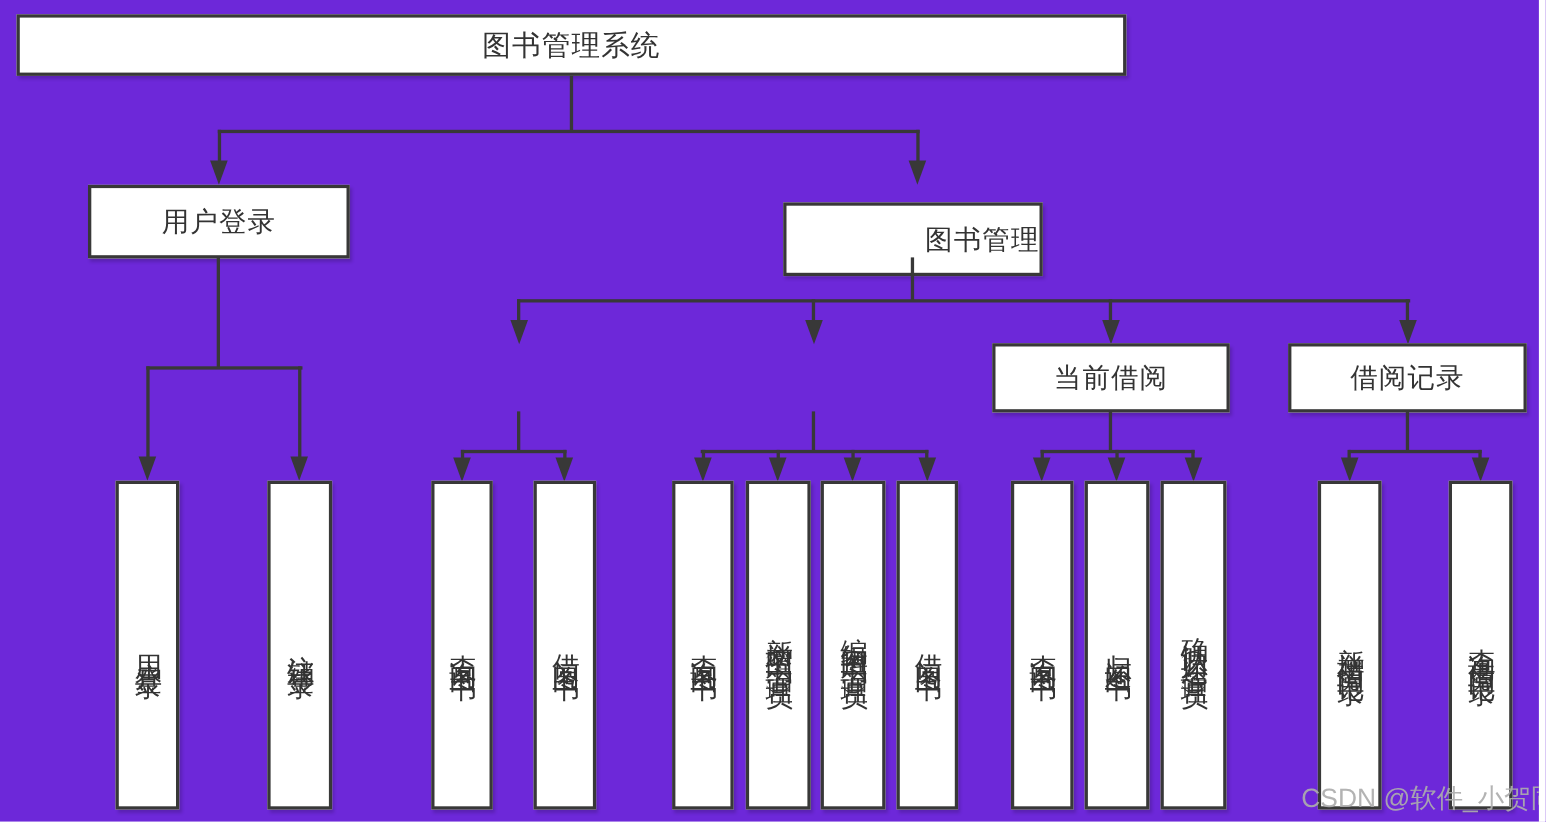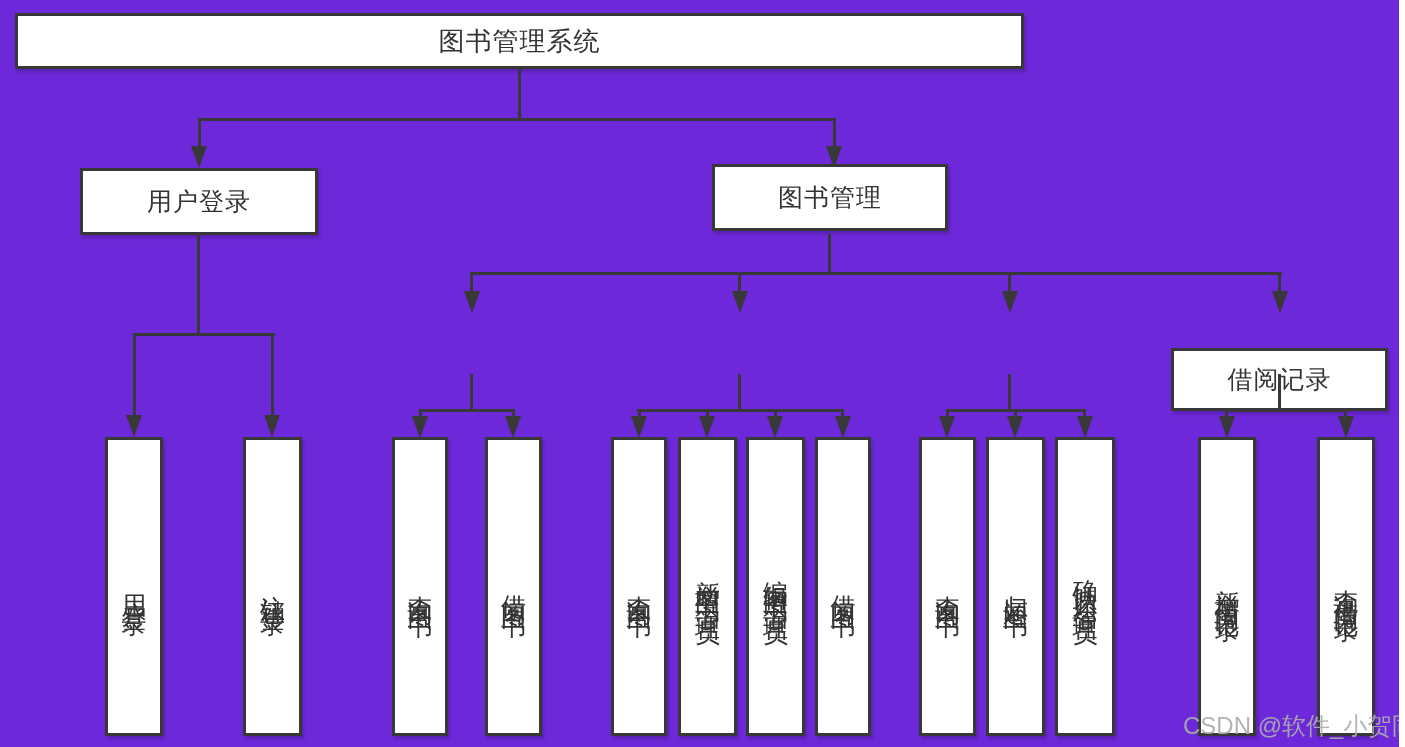--- a/index.html
+++ b/index.html
@@ -55,7 +55,7 @@
   <div class="box" style="left:80px; top:168px; width:238px; height:67px;">
     <span>用户登录</span>
   </div>
-  <div class="box" style="left:712px; top:164px; width:236px; height:67px;">
+  <div class="box" style="left:712px; top:184px; width:236px; height:67px;justify-content:flex-end;">
     <span>图书管理</span>
   </div>
 

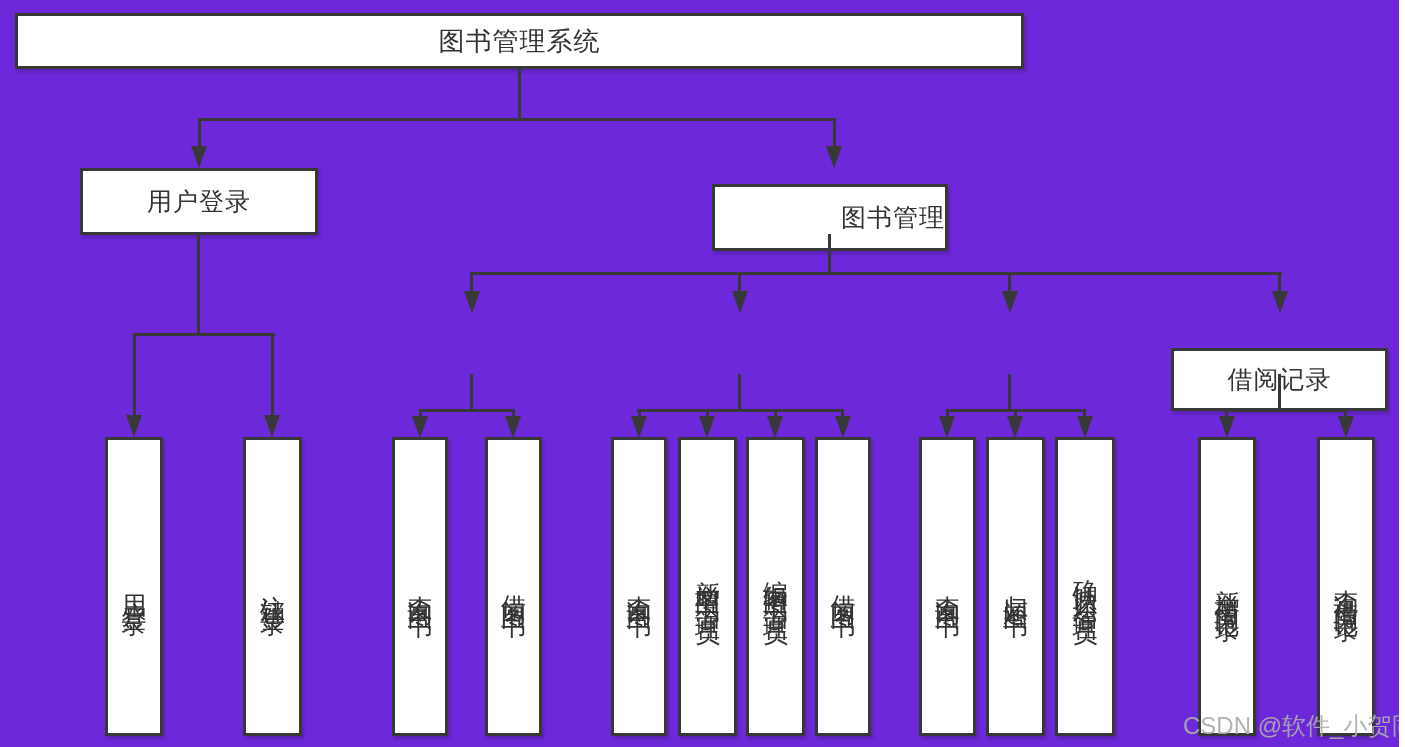--- a/index.html
+++ b/index.html
@@ -77,6 +77,9 @@
   <div class="arrow" style="left:1002px; top:291px;"></div>
   <div class="arrow" style="left:1272px; top:291px;"></div>
 
+  <div class="box" style="left:902px; top:312px; width:216px; height:63px;">
+    <span>当前借阅</span>
+  </div>
   <div class="box" style="left:1171px; top:312px; width:217px; height:63px;margin-top:36px;">
     <span>借阅记录</span>
   </div>

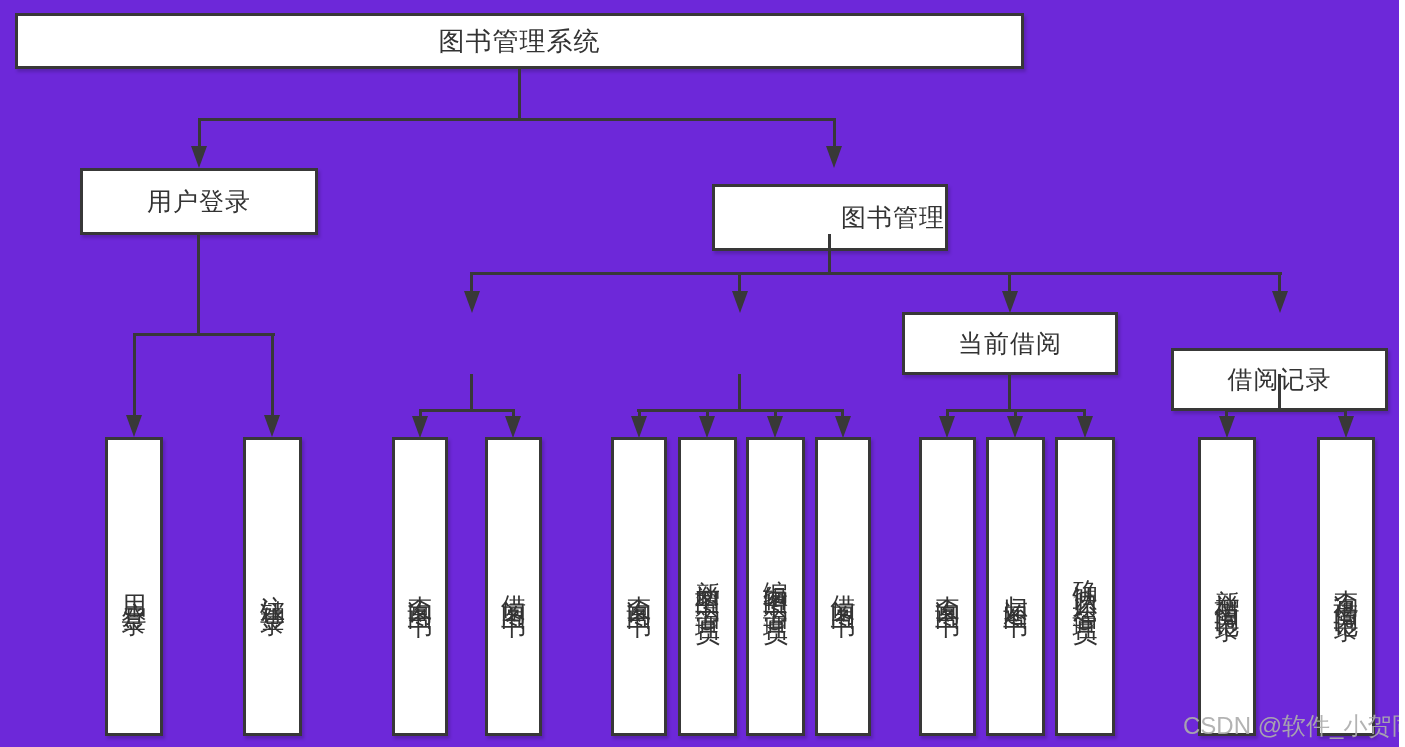--- a/index.html
+++ b/index.html
@@ -80,7 +80,7 @@
   <div class="box" style="left:902px; top:312px; width:216px; height:63px;">
     <span>当前借阅</span>
   </div>
-  <div class="box" style="left:1171px; top:312px; width:217px; height:63px;margin-top:36px;">
+  <div class="box" style="left:1171px; top:312px; width:217px; height:63px;">
     <span>借阅记录</span>
   </div>
 

